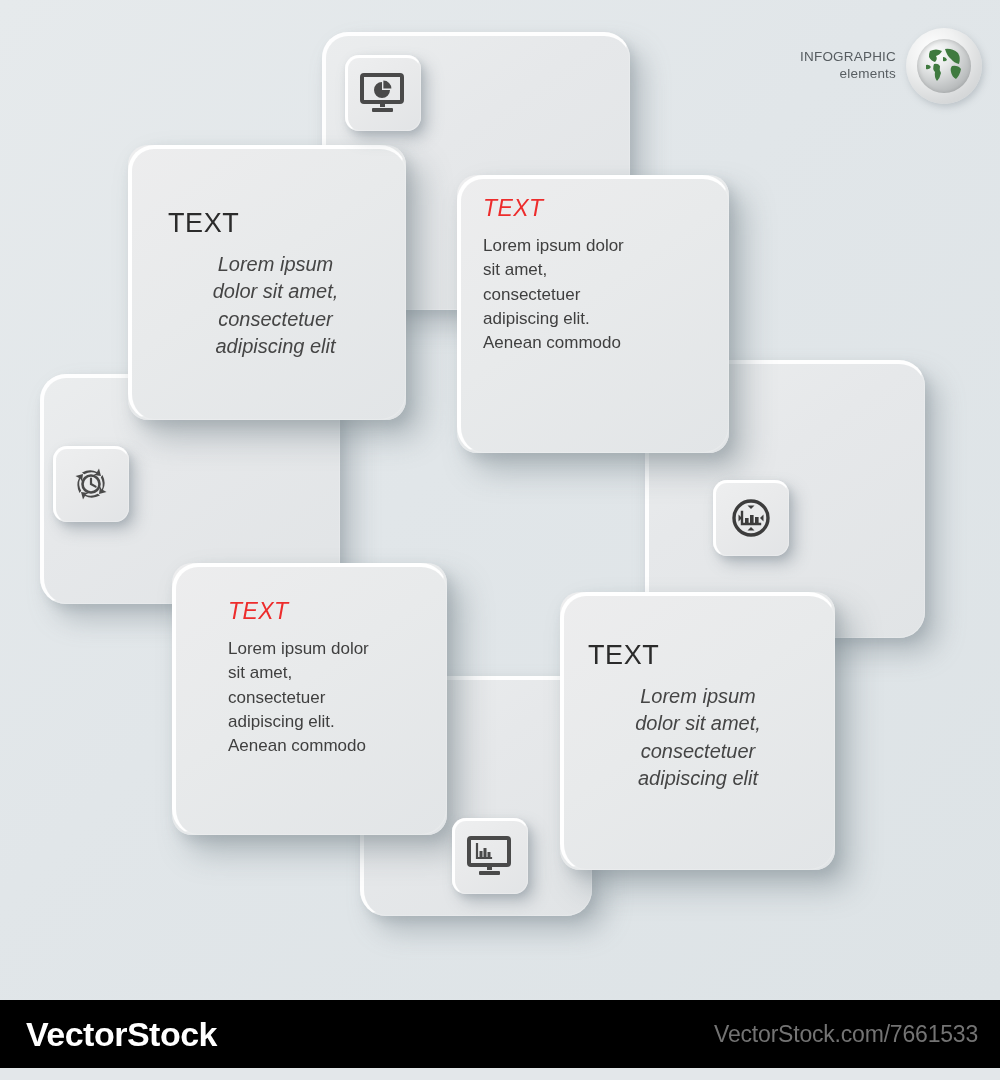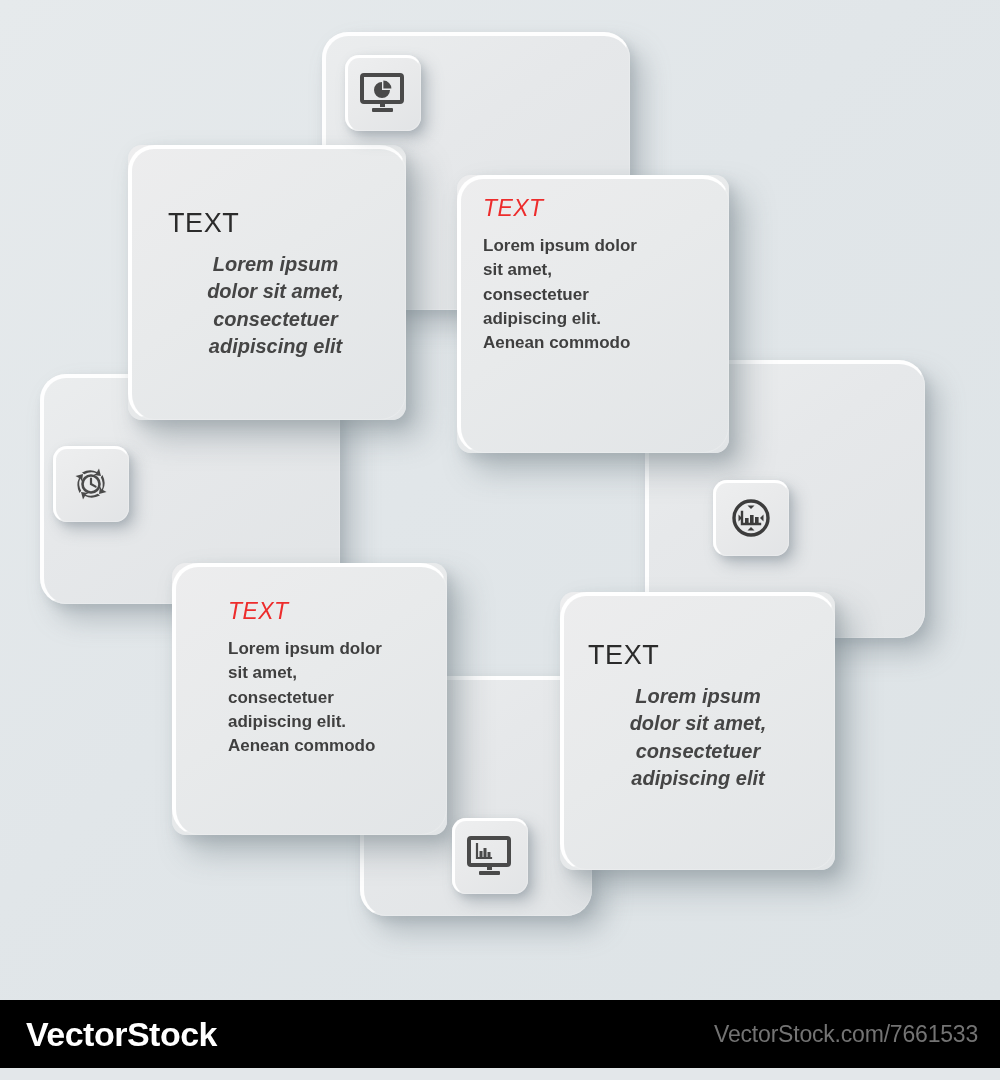--- a/index.html
+++ b/index.html
@@ -325,6 +325,30 @@
       </svg>
     </div>
 
+    <div id="brand">
+      <div id="brand-text">
+        <span class="l1">INFOGRAPHIC</span>
+        <span class="l2">elements</span>
+      </div>
+      <div class="globe-wrap">
+        <div class="globe-inner">
+          <svg width="54" height="54" viewBox="0 0 54 54">
+            <g fill="#3f7a3f">
+              <path d="M13 12 Q19 9 25 12 Q23 16 19 17 Q21 20 18 23
+                       Q14 22 12 18 Q12 14 13 12 Z"></path>
+              <path d="M17 25 Q21 24 23 27 Q22 31 24 34 Q23 39 20 42
+                       Q17 38 18 33 Q15 30 17 25 Z"></path>
+              <path d="M28 10 Q35 9 41 14 Q44 19 42 25 Q37 24 34 20
+                       Q30 17 28 10 Z"></path>
+              <path d="M35 27 Q41 26 44 30 Q43 36 39 40 Q35 38 34 33
+                       Q33 29 35 27 Z"></path>
+              <path d="M9 26 Q12 25 14 28 Q12 31 9 30 Z"></path>
+              <path d="M26 18 Q29 18 30 21 Q28 23 26 22 Z"></path>
+            </g>
+          </svg>
+        </div>
+      </div>
+    </div>
 
   </div>
 

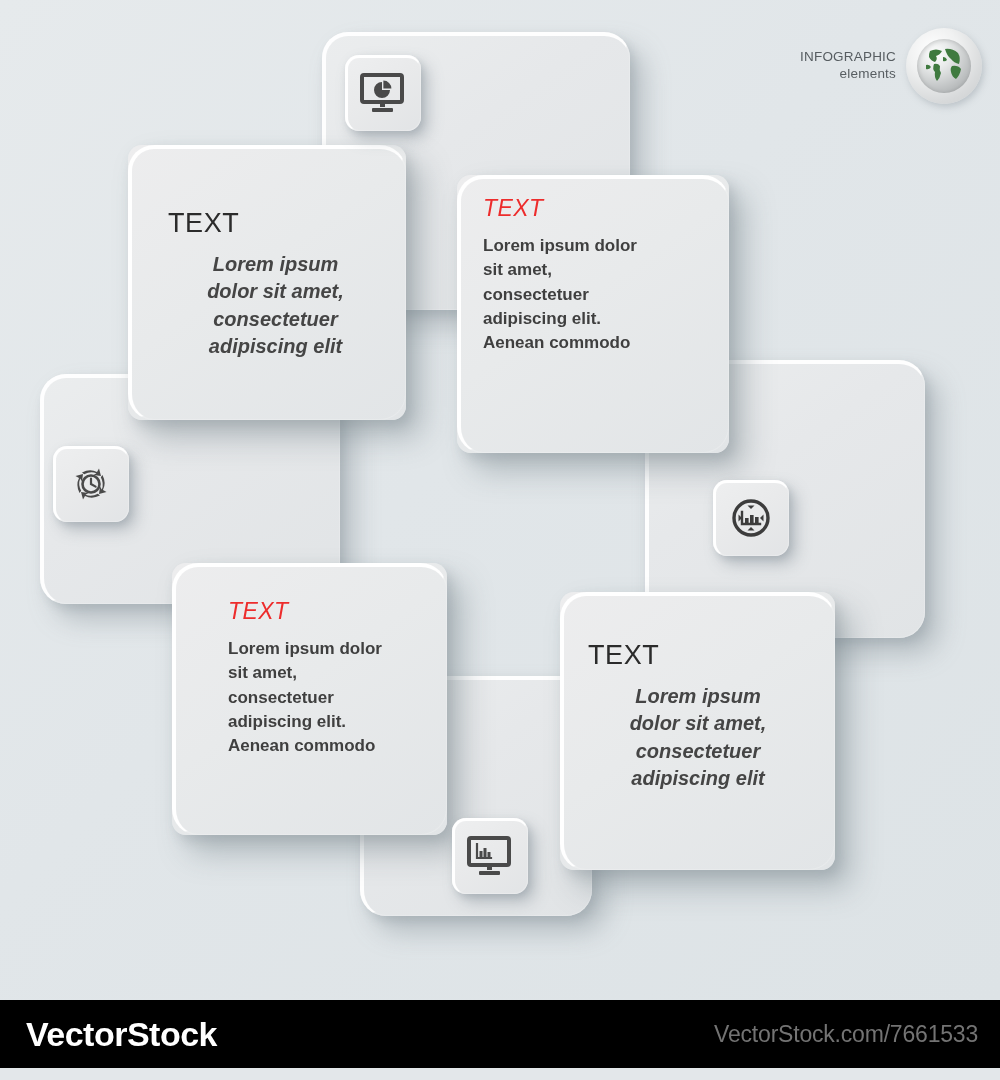--- a/index.html
+++ b/index.html
@@ -55,7 +55,7 @@
   .card {
     position: absolute;
     background: linear-gradient(145deg, #ededee 0%, #e8eaeb 45%, #e2e5e7 100%);
-    border-radius: 14px;
+    border-radius: 20px;
     box-shadow:
       16px 18px 30px rgba(120,132,140,0.45),
       5px 6px 12px rgba(120,132,140,0.25);

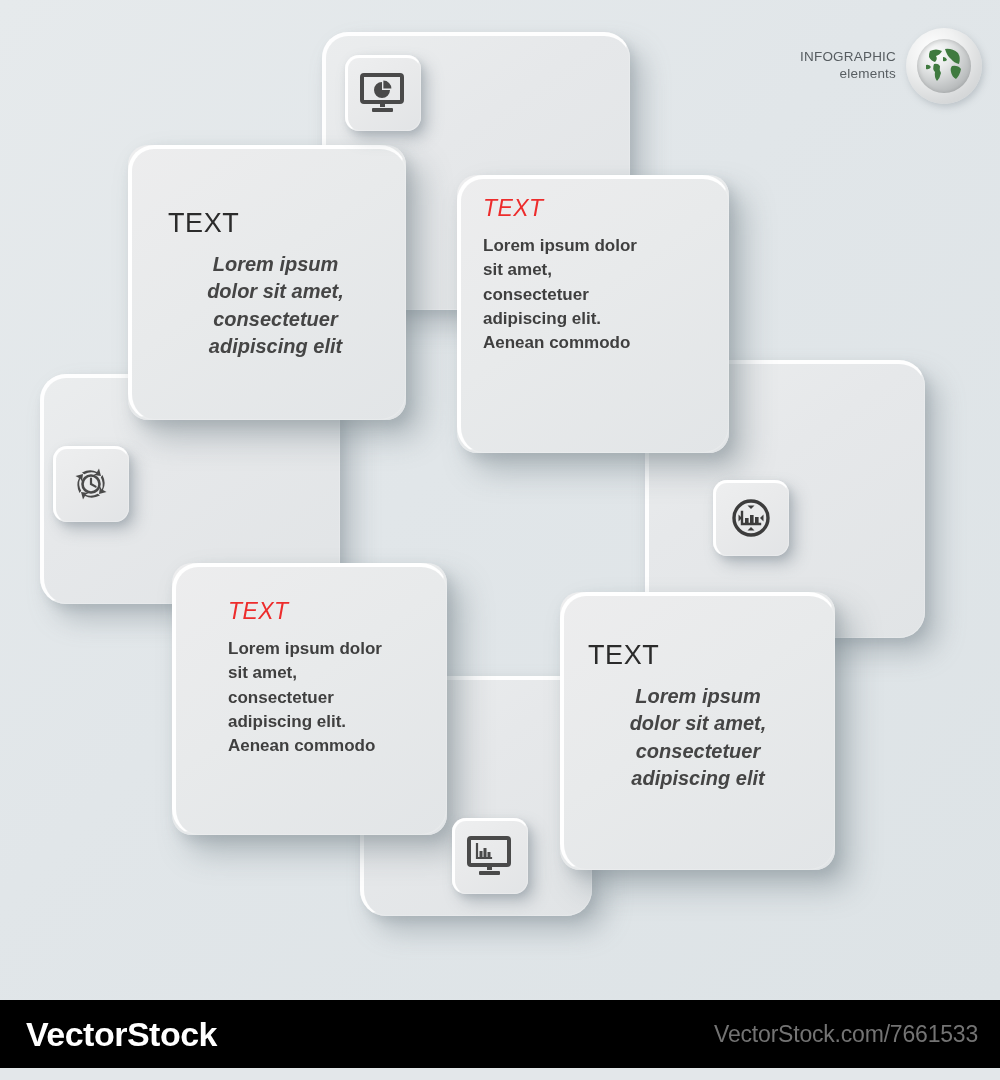--- a/index.html
+++ b/index.html
@@ -100,7 +100,6 @@
     margin: 0;
     color: #4a4a4a;
     white-space: pre-line;
-    font-weight: bold;
   }
   .body-italic {
     font-size: 20px;

